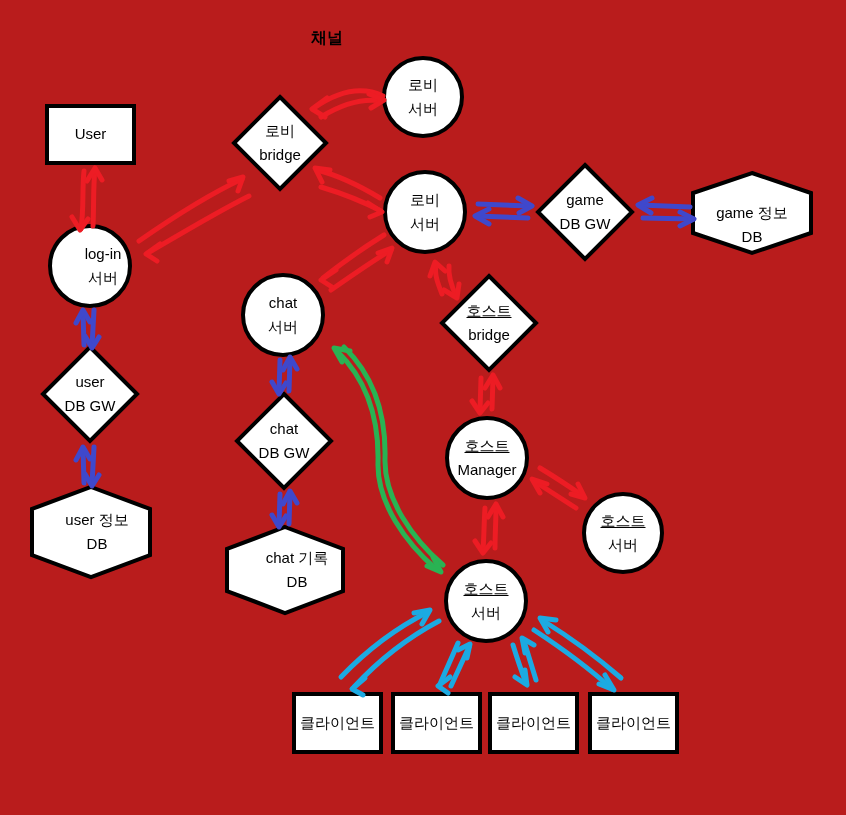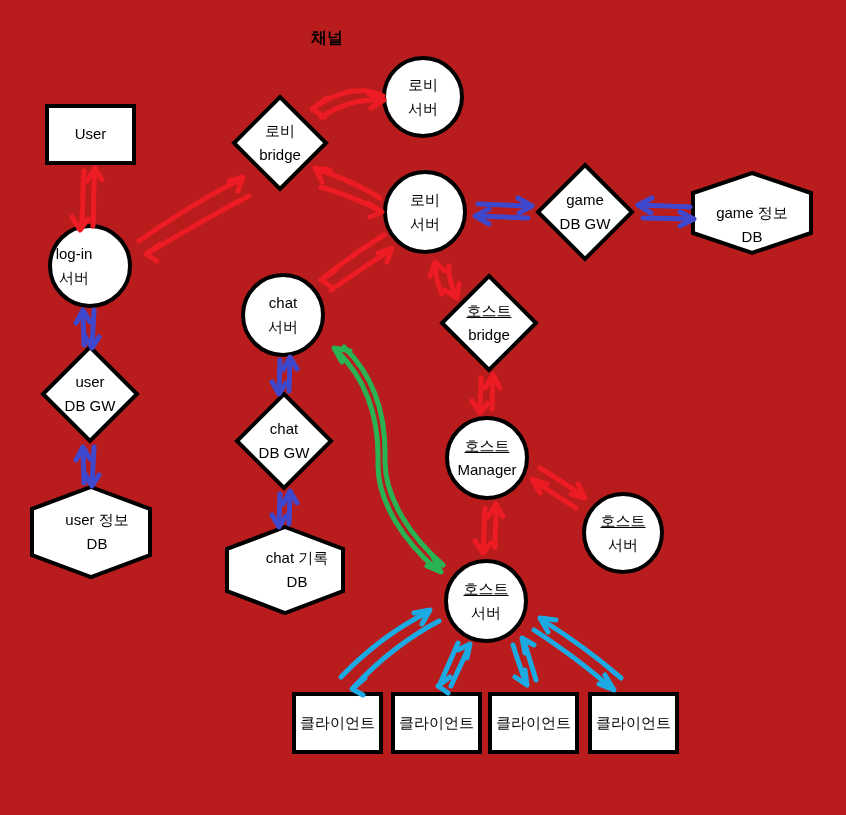--- a/index.html
+++ b/index.html
@@ -229,7 +229,7 @@
     <span>DB</span>
   </div>
 
-  <div class="label" style="left:29px; top:242px; width:90px;">
+  <div class="label" style="left:58px; top:242px; width:90px;">
     <span>log-in</span>
     <span>서버</span>
   </div>

